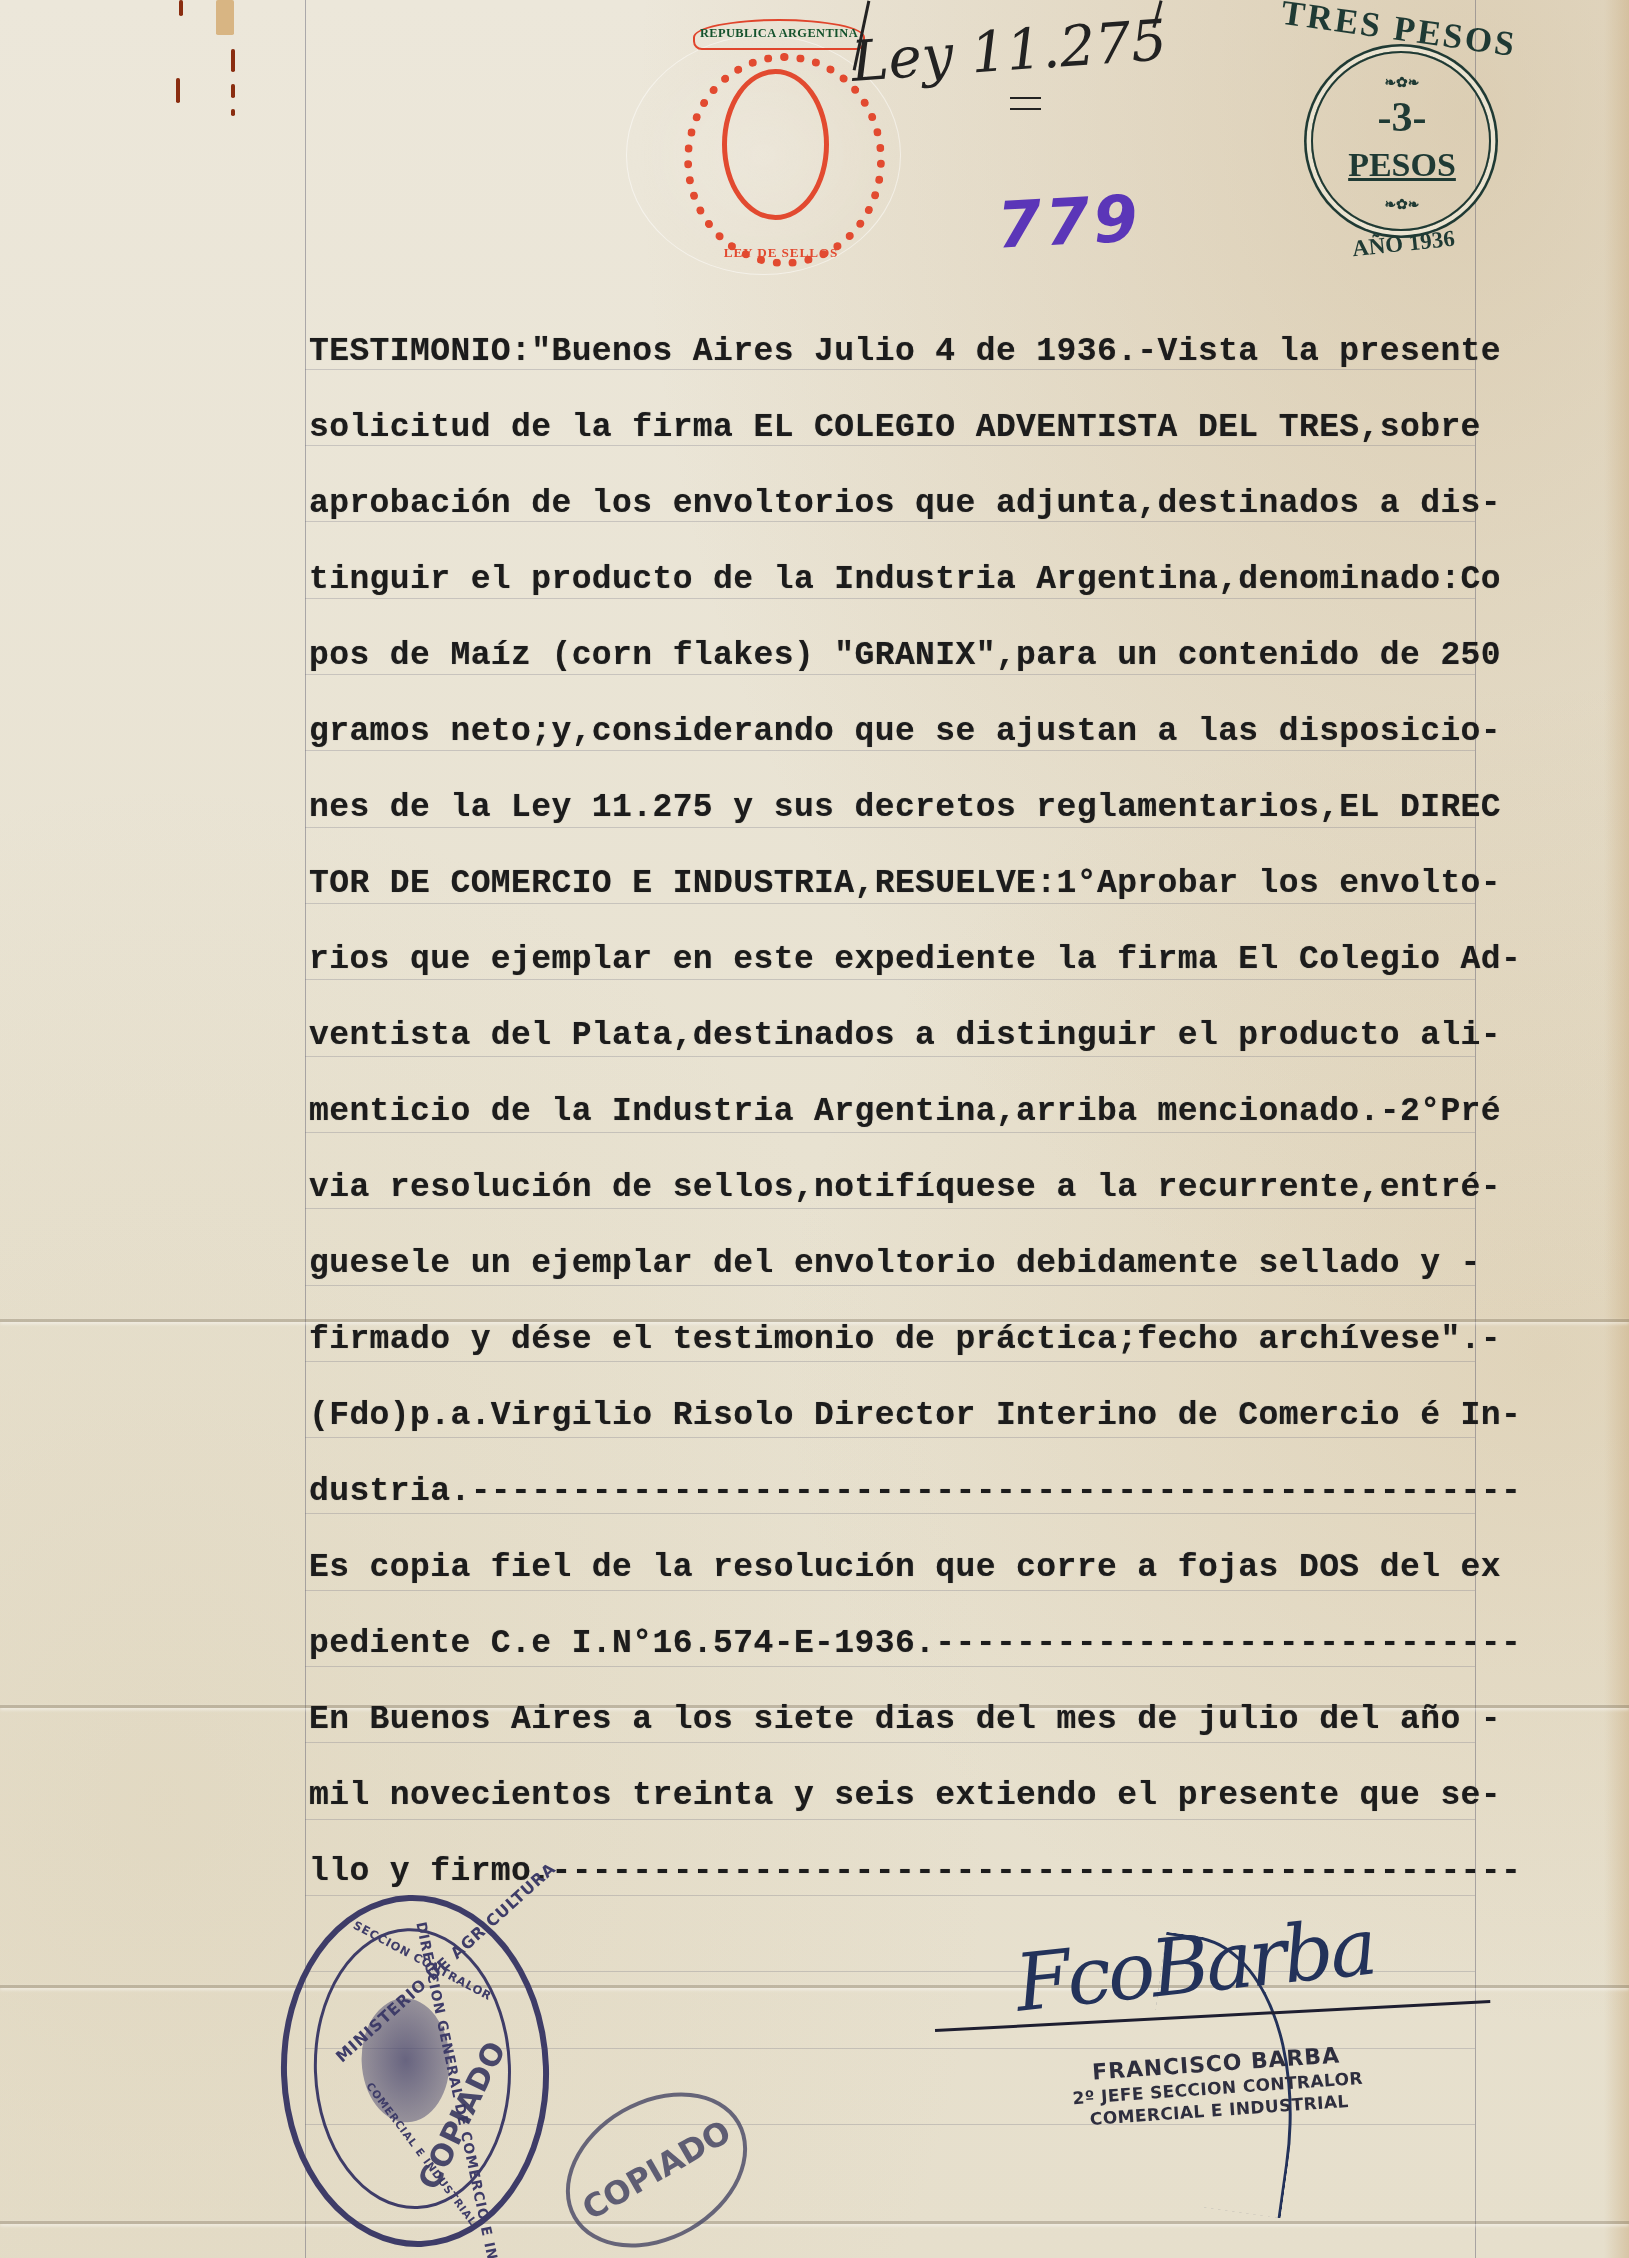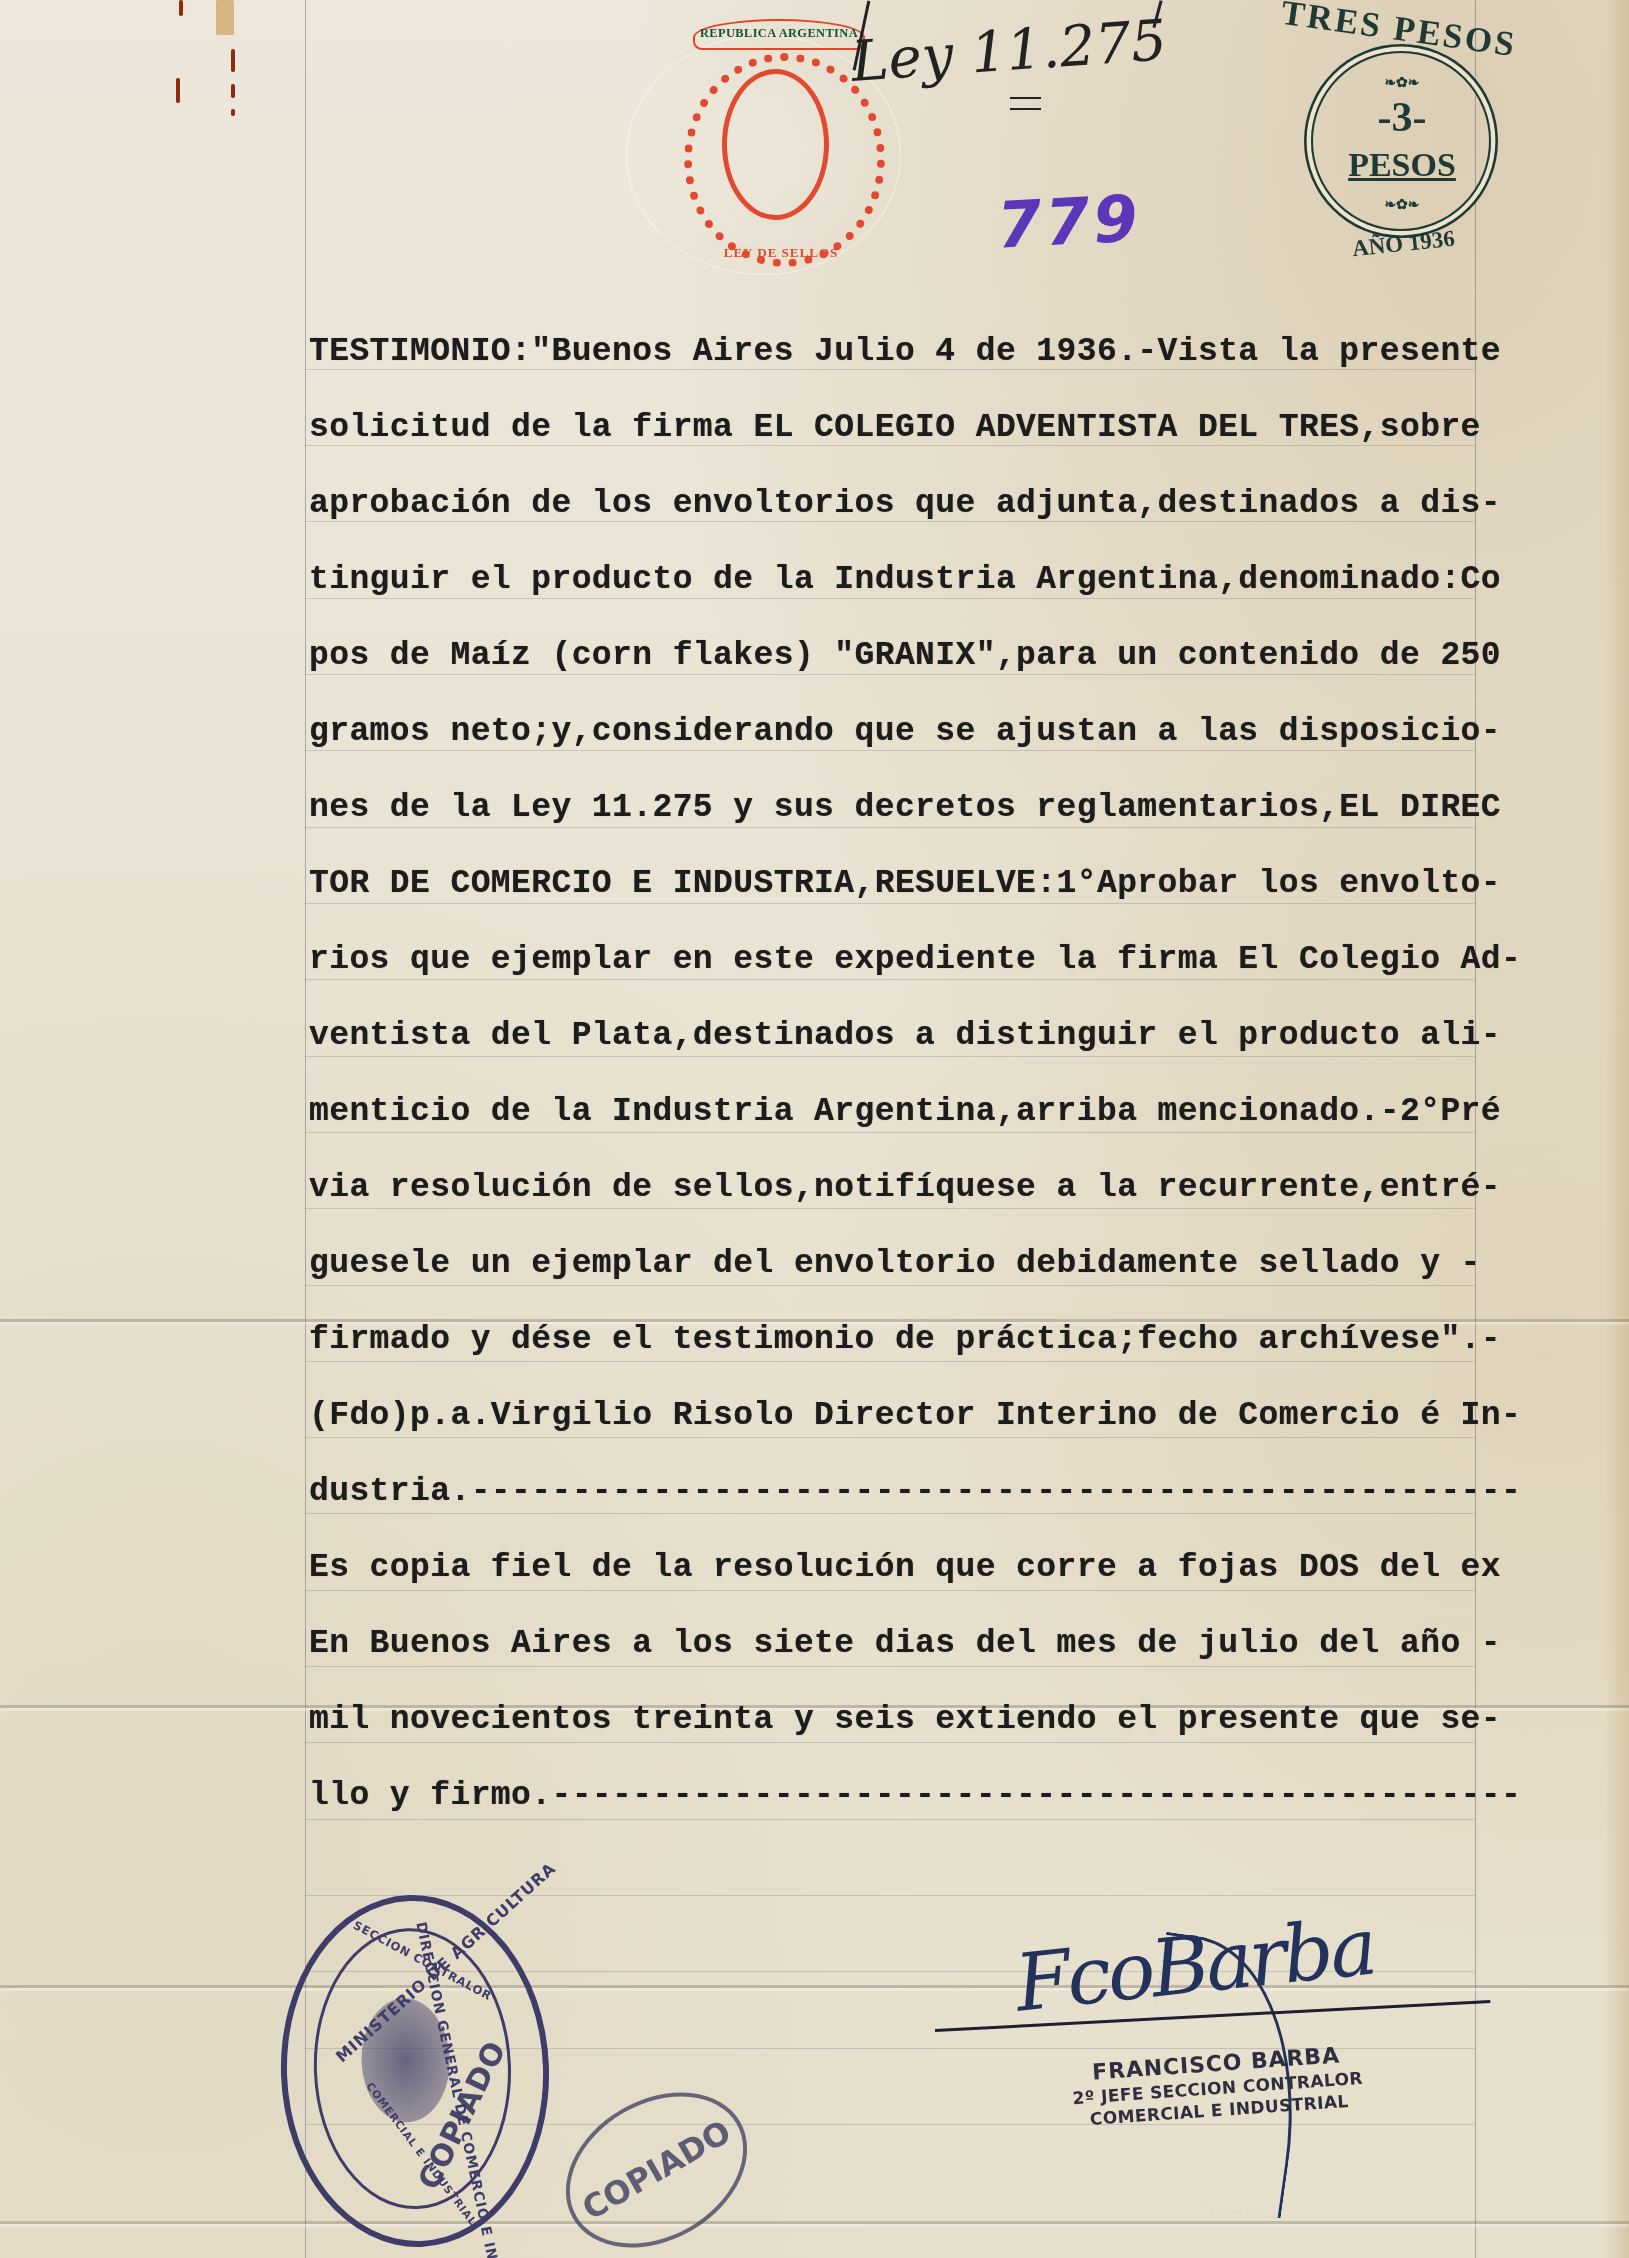--- a/index.html
+++ b/index.html
@@ -273,6 +273,7 @@
     <div class="line"><span>(Fdo)p.a.Virgilio Risolo Director Interino de Comercio é In-</span></div>
     <div class="line"><span>dustria.----------------------------------------------------</span></div>
     <div class="line"><span>Es copia fiel de la resolución que corre a fojas DOS del ex</span></div>
+    <div class="line"><span>pediente C.e I.N°16.574-E-1936.-----------------------------</span></div>
     <div class="line"><span>En Buenos Aires a los siete dias del mes de julio del año -</span></div>
     <div class="line"><span>mil novecientos treinta y seis extiendo el presente que se-</span></div>
     <div class="line"><span>llo y firmo.------------------------------------------------</span></div>

